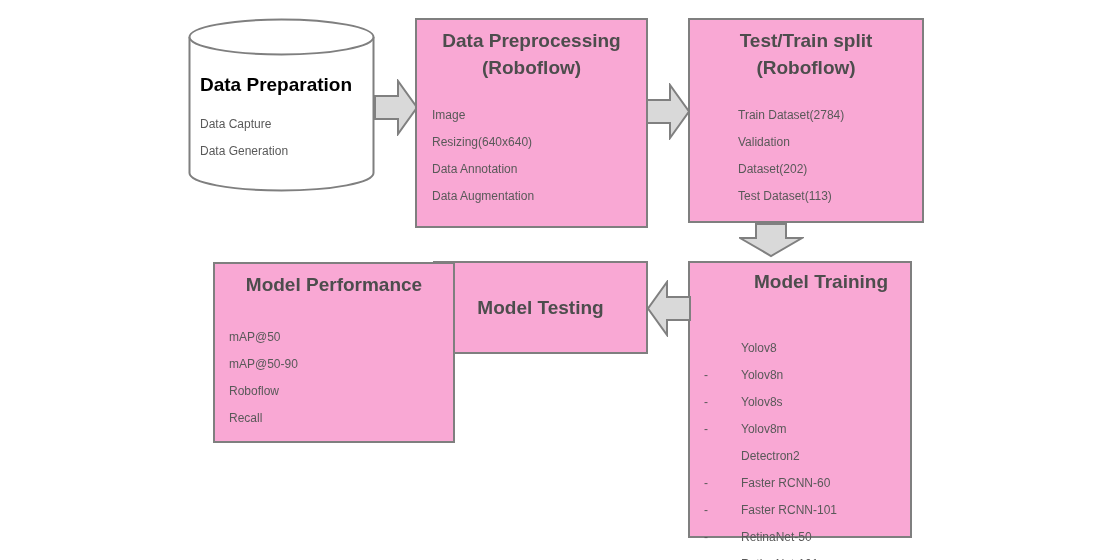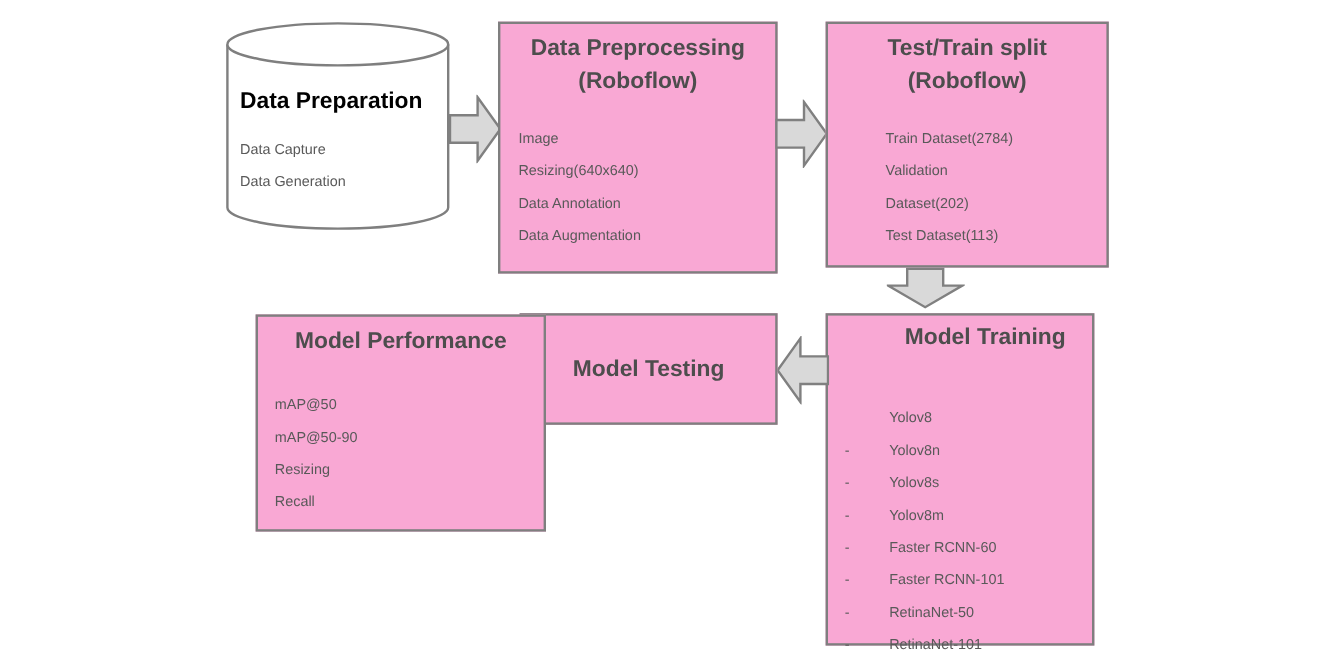--- a/index.html
+++ b/index.html
@@ -181,7 +181,7 @@
     <div class="body-lines" style="left:14px; top:60px;">
       <div>mAP@50</div>
       <div>mAP@50-90</div>
-      <div>Resizing</div>
+      <div>Roboflow</div>
       <div>Recall</div>
     </div>
   </div>

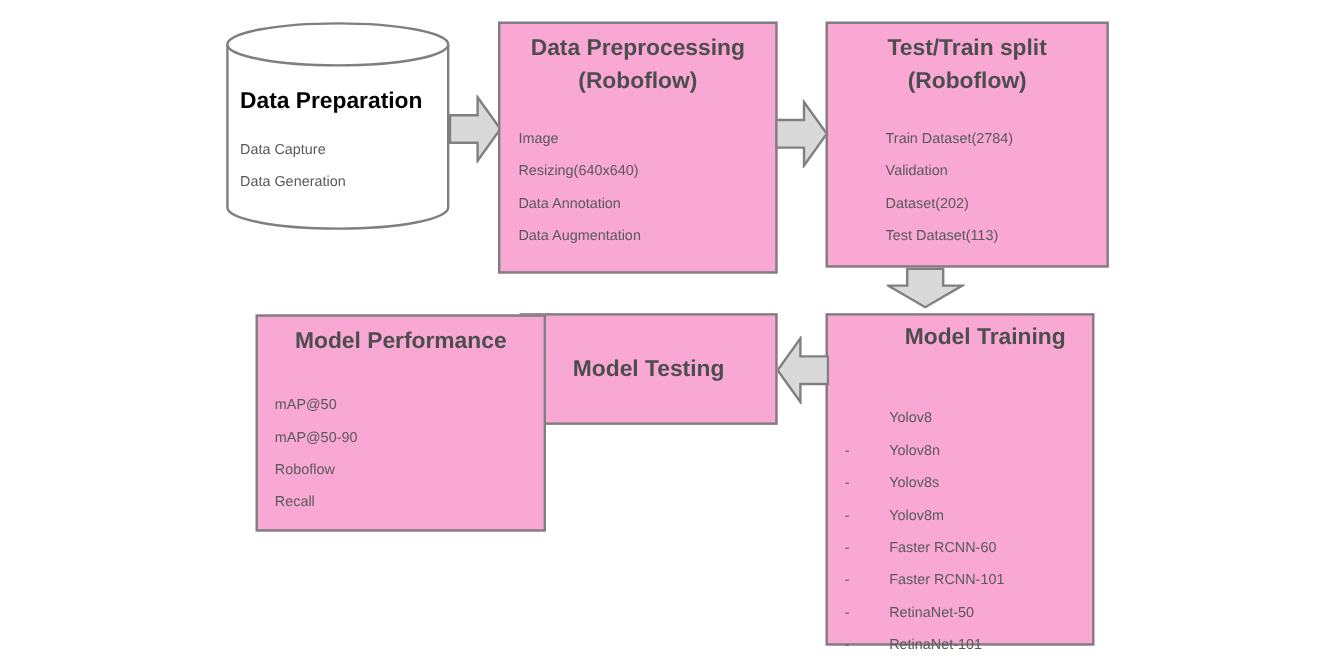--- a/index.html
+++ b/index.html
@@ -138,6 +138,10 @@
         <span>Yolov8m</span>
       </div>
       <div class="item-row">
+        <span class="item-bullet"></span>
+        <span>Detectron2</span>
+      </div>
+      <div class="item-row">
         <span class="item-bullet">-</span>
         <span>Faster RCNN-60</span>
       </div>

